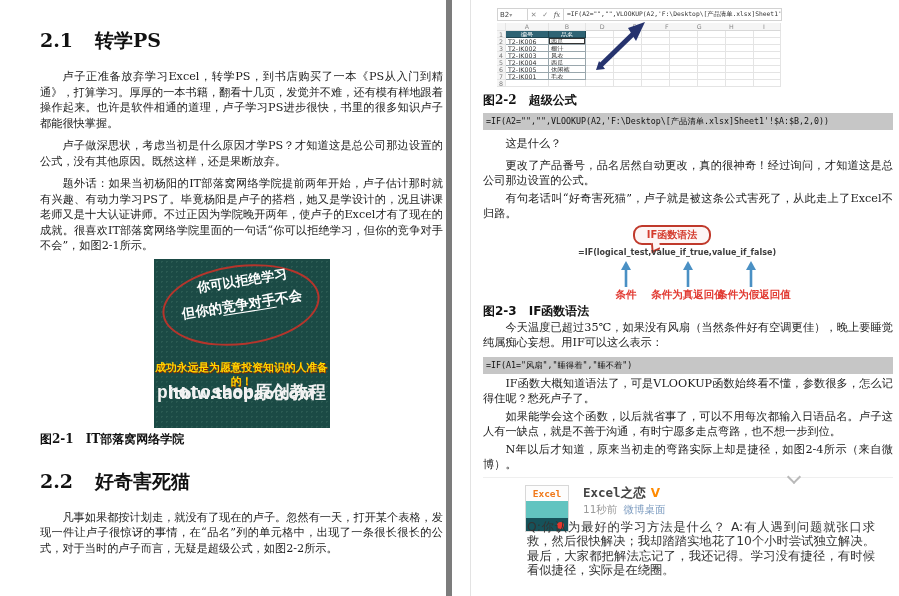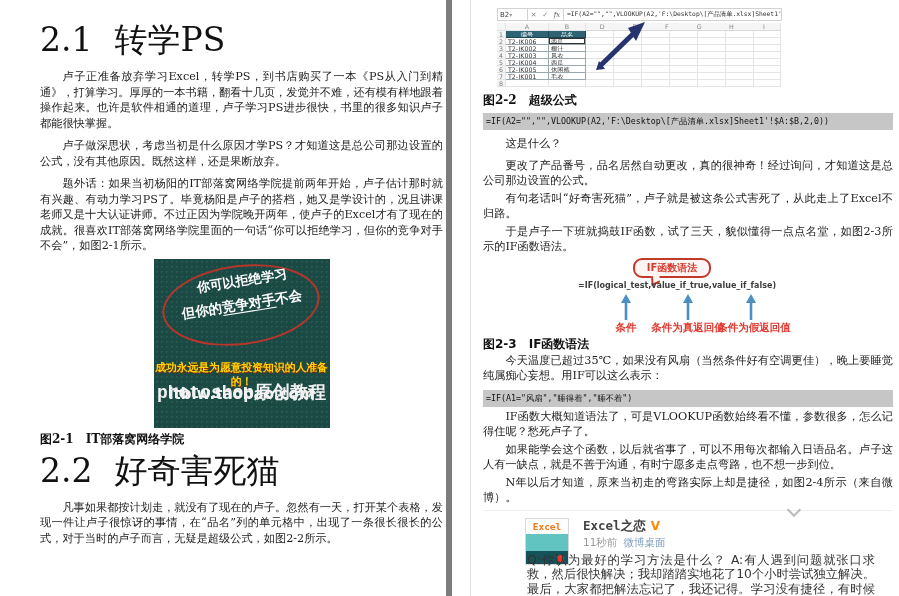--- a/index.html
+++ b/index.html
@@ -11,7 +11,7 @@
   .divider{position:absolute;left:446px;top:0;width:6px;height:596px;background:#7c7c7c;}
   .divider2{position:absolute;left:470px;top:0;width:1px;height:596px;background:#e3e3e3;}
 
-  h1.sec{margin:0;font-size:33px;line-height:32px;font-weight:400;color:#111;}
+  h1.sec{margin:0;font-size:19px;line-height:32px;font-weight:700;color:#111;}
   h1.sec .hnum{margin-right:22px;}
   p.bp{margin:7px 0 0 0;font-size:11.2px;line-height:15.5px;text-align:justify;
        text-indent:2em;color:#1c1c1c;}

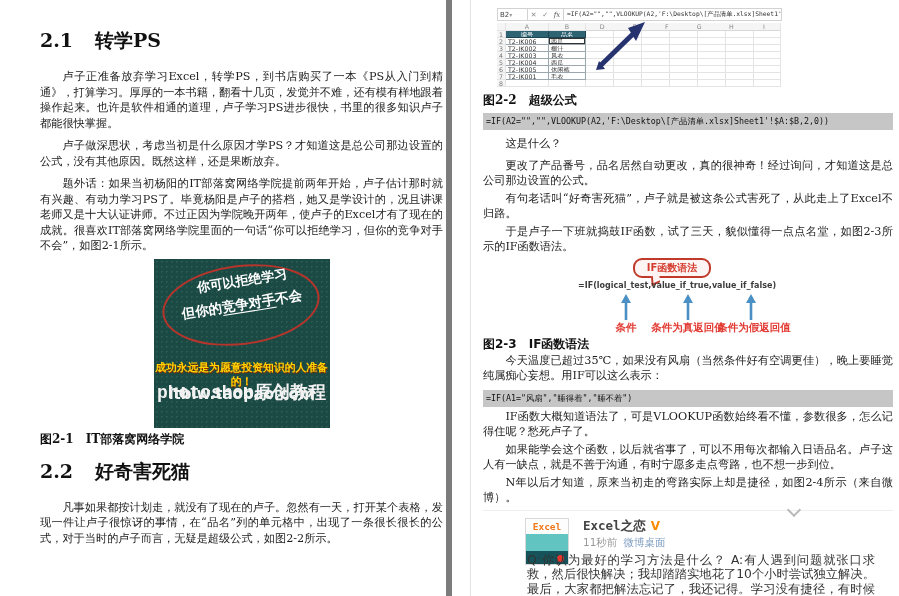--- a/index.html
+++ b/index.html
@@ -253,7 +253,6 @@
     <p class="rp">这是什么？</p>
     <p class="rp">更改了产品番号，品名居然自动更改，真的很神奇！经过询问，才知道这是总公司那边设置的公式。</p>
     <p class="rp tight">有句老话叫“好奇害死猫”，卢子就是被这条公式害死了，从此走上了Excel不归路。</p>
-    <p class="rp tight">于是卢子一下班就捣鼓IF函数，试了三天，貌似懂得一点点名堂，如图2-3所示的IF函数语法。</p>
 
     <div class="fig3">
       <div class="bubble">IF函数语法</div>

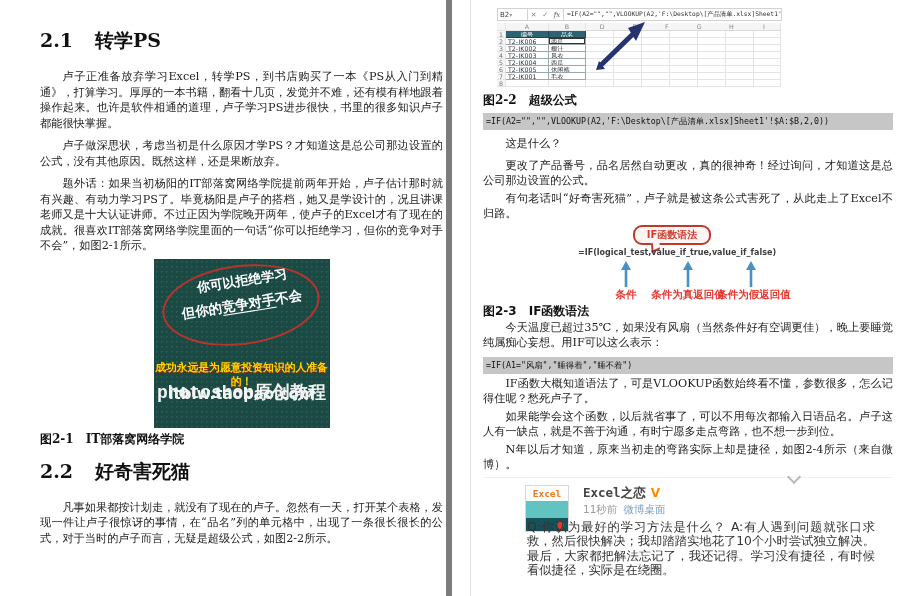--- a/index.html
+++ b/index.html
@@ -39,7 +39,7 @@
   .fig1-l5{position:absolute;top:126px;width:100%;text-align:center;font-size:15px;
         font-weight:700;color:#f2f2f2;}
   .fig1-wrap .caption{margin-top:4px;}
-  h1.sec2{margin-top:9px;}
+  h1.sec2{margin-top:19px;}
 
   
   .fig2-wrap{margin:0;}

